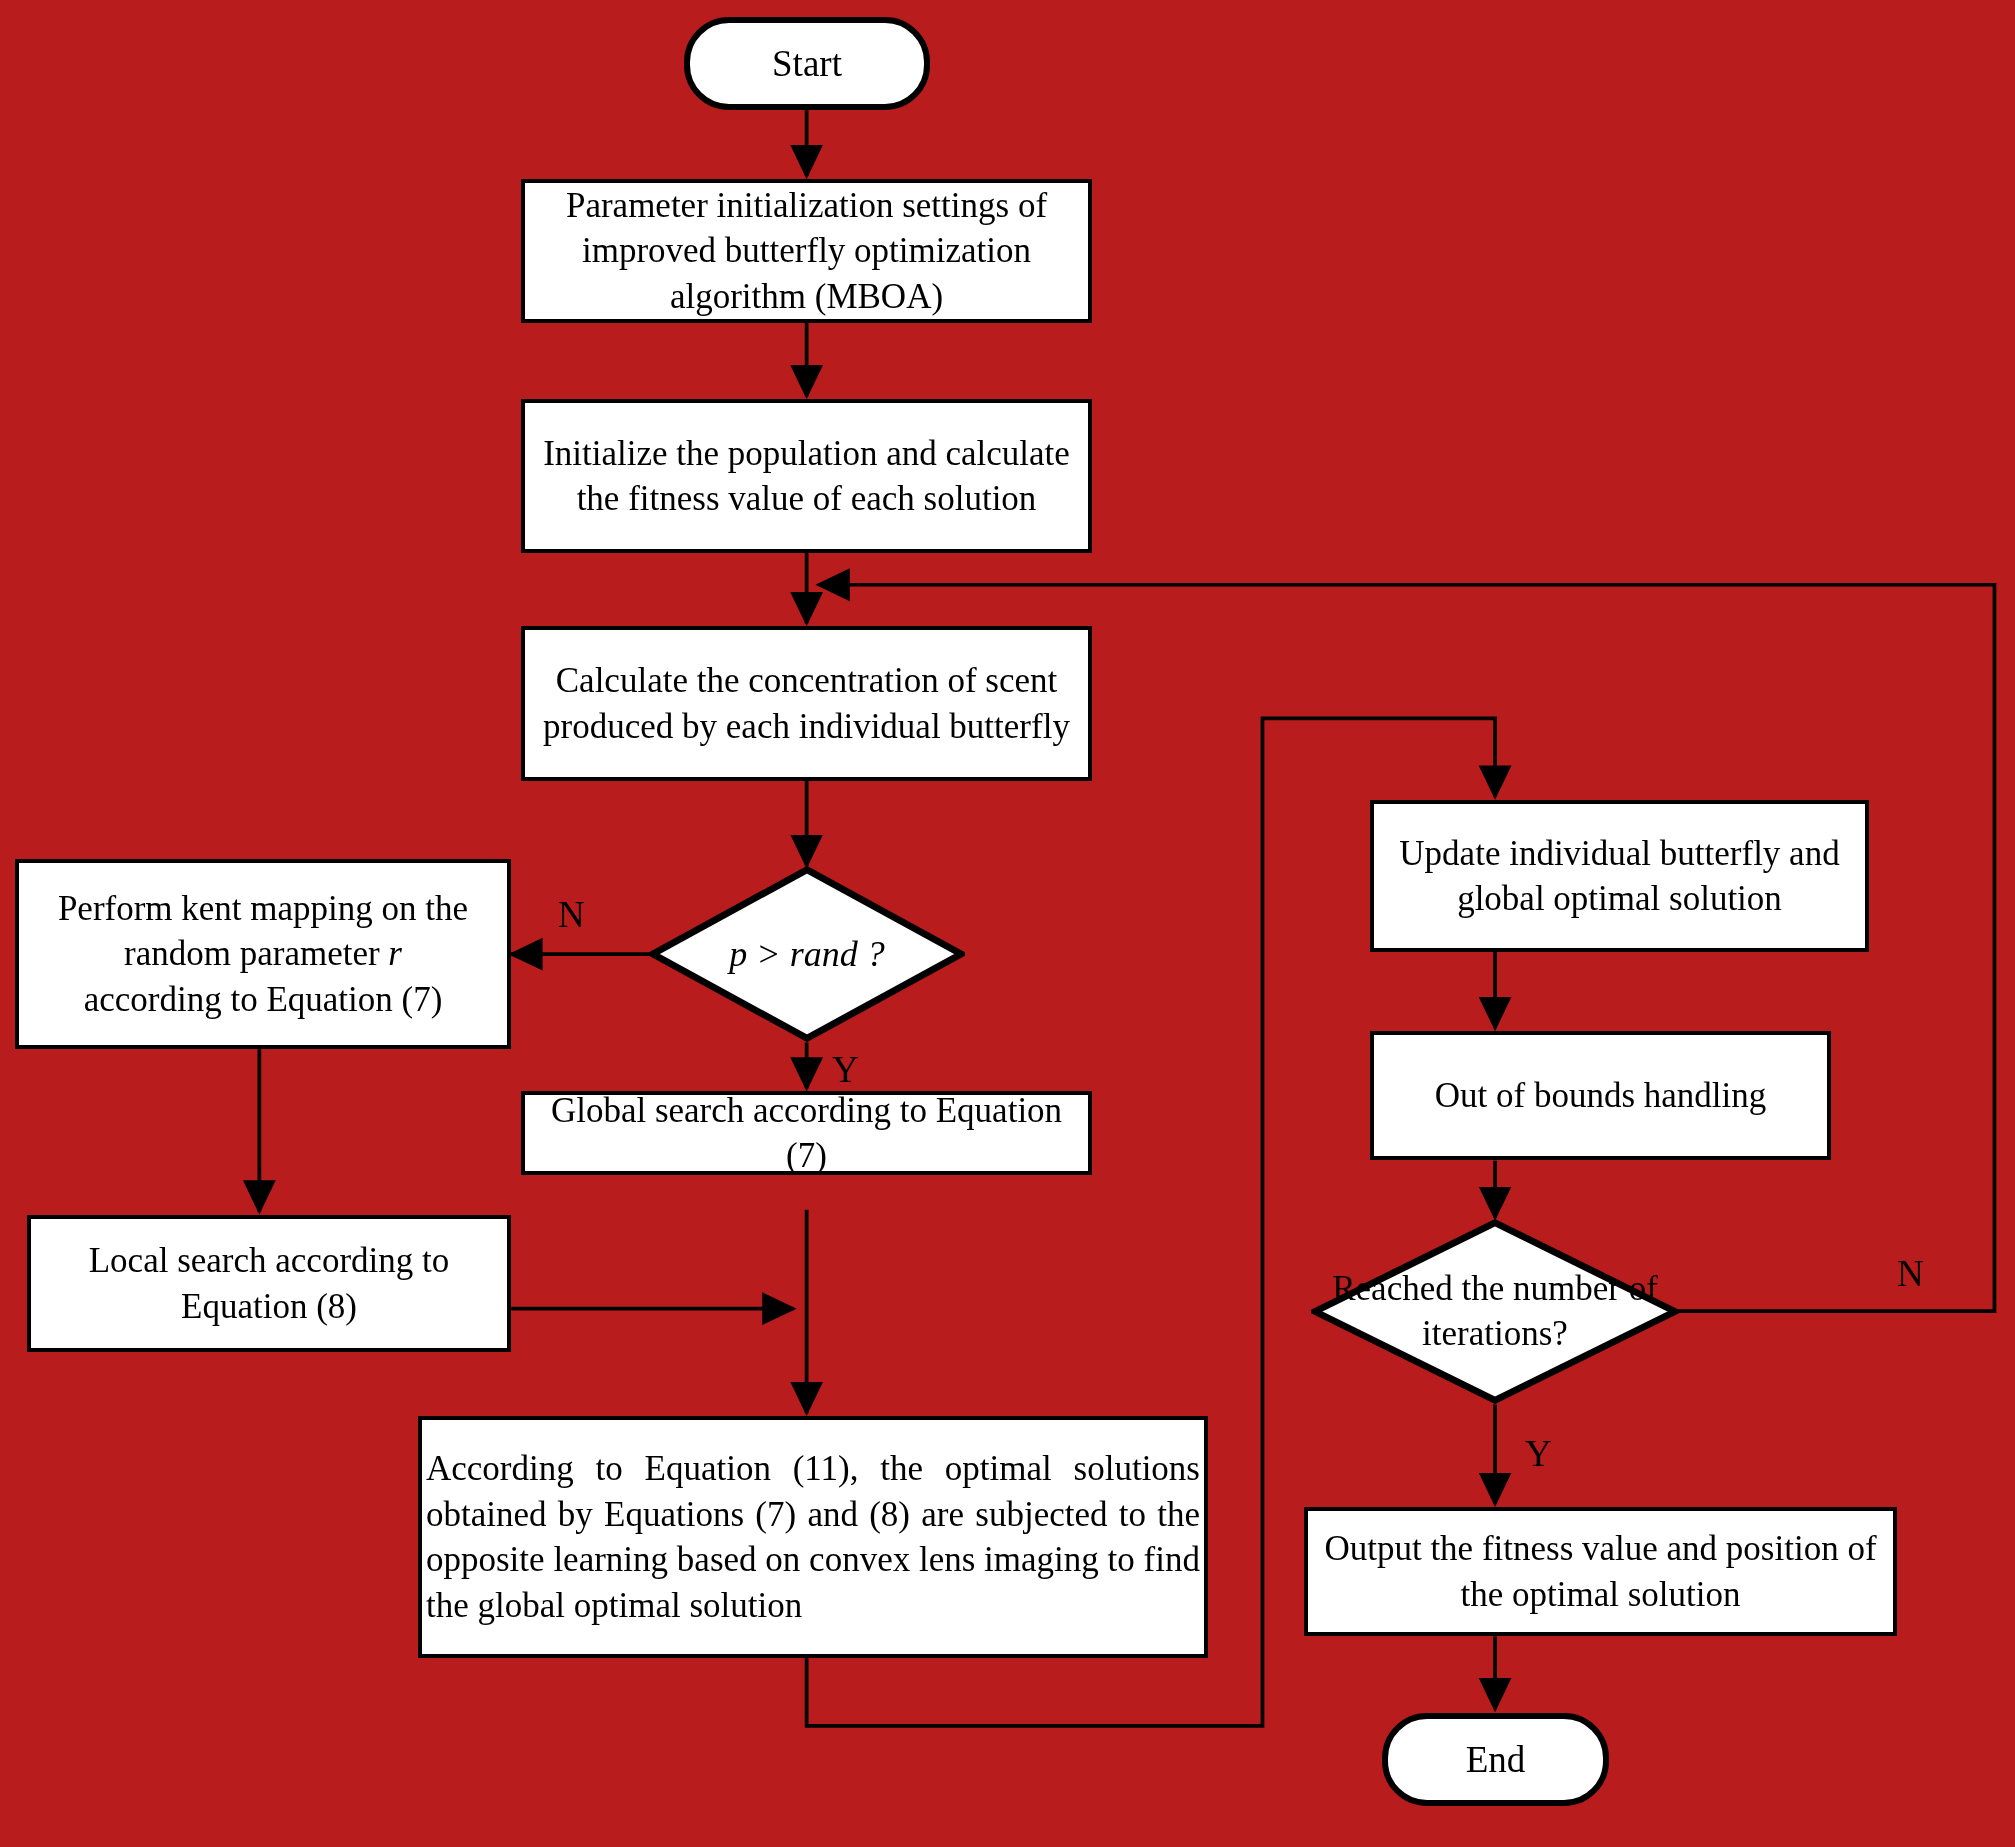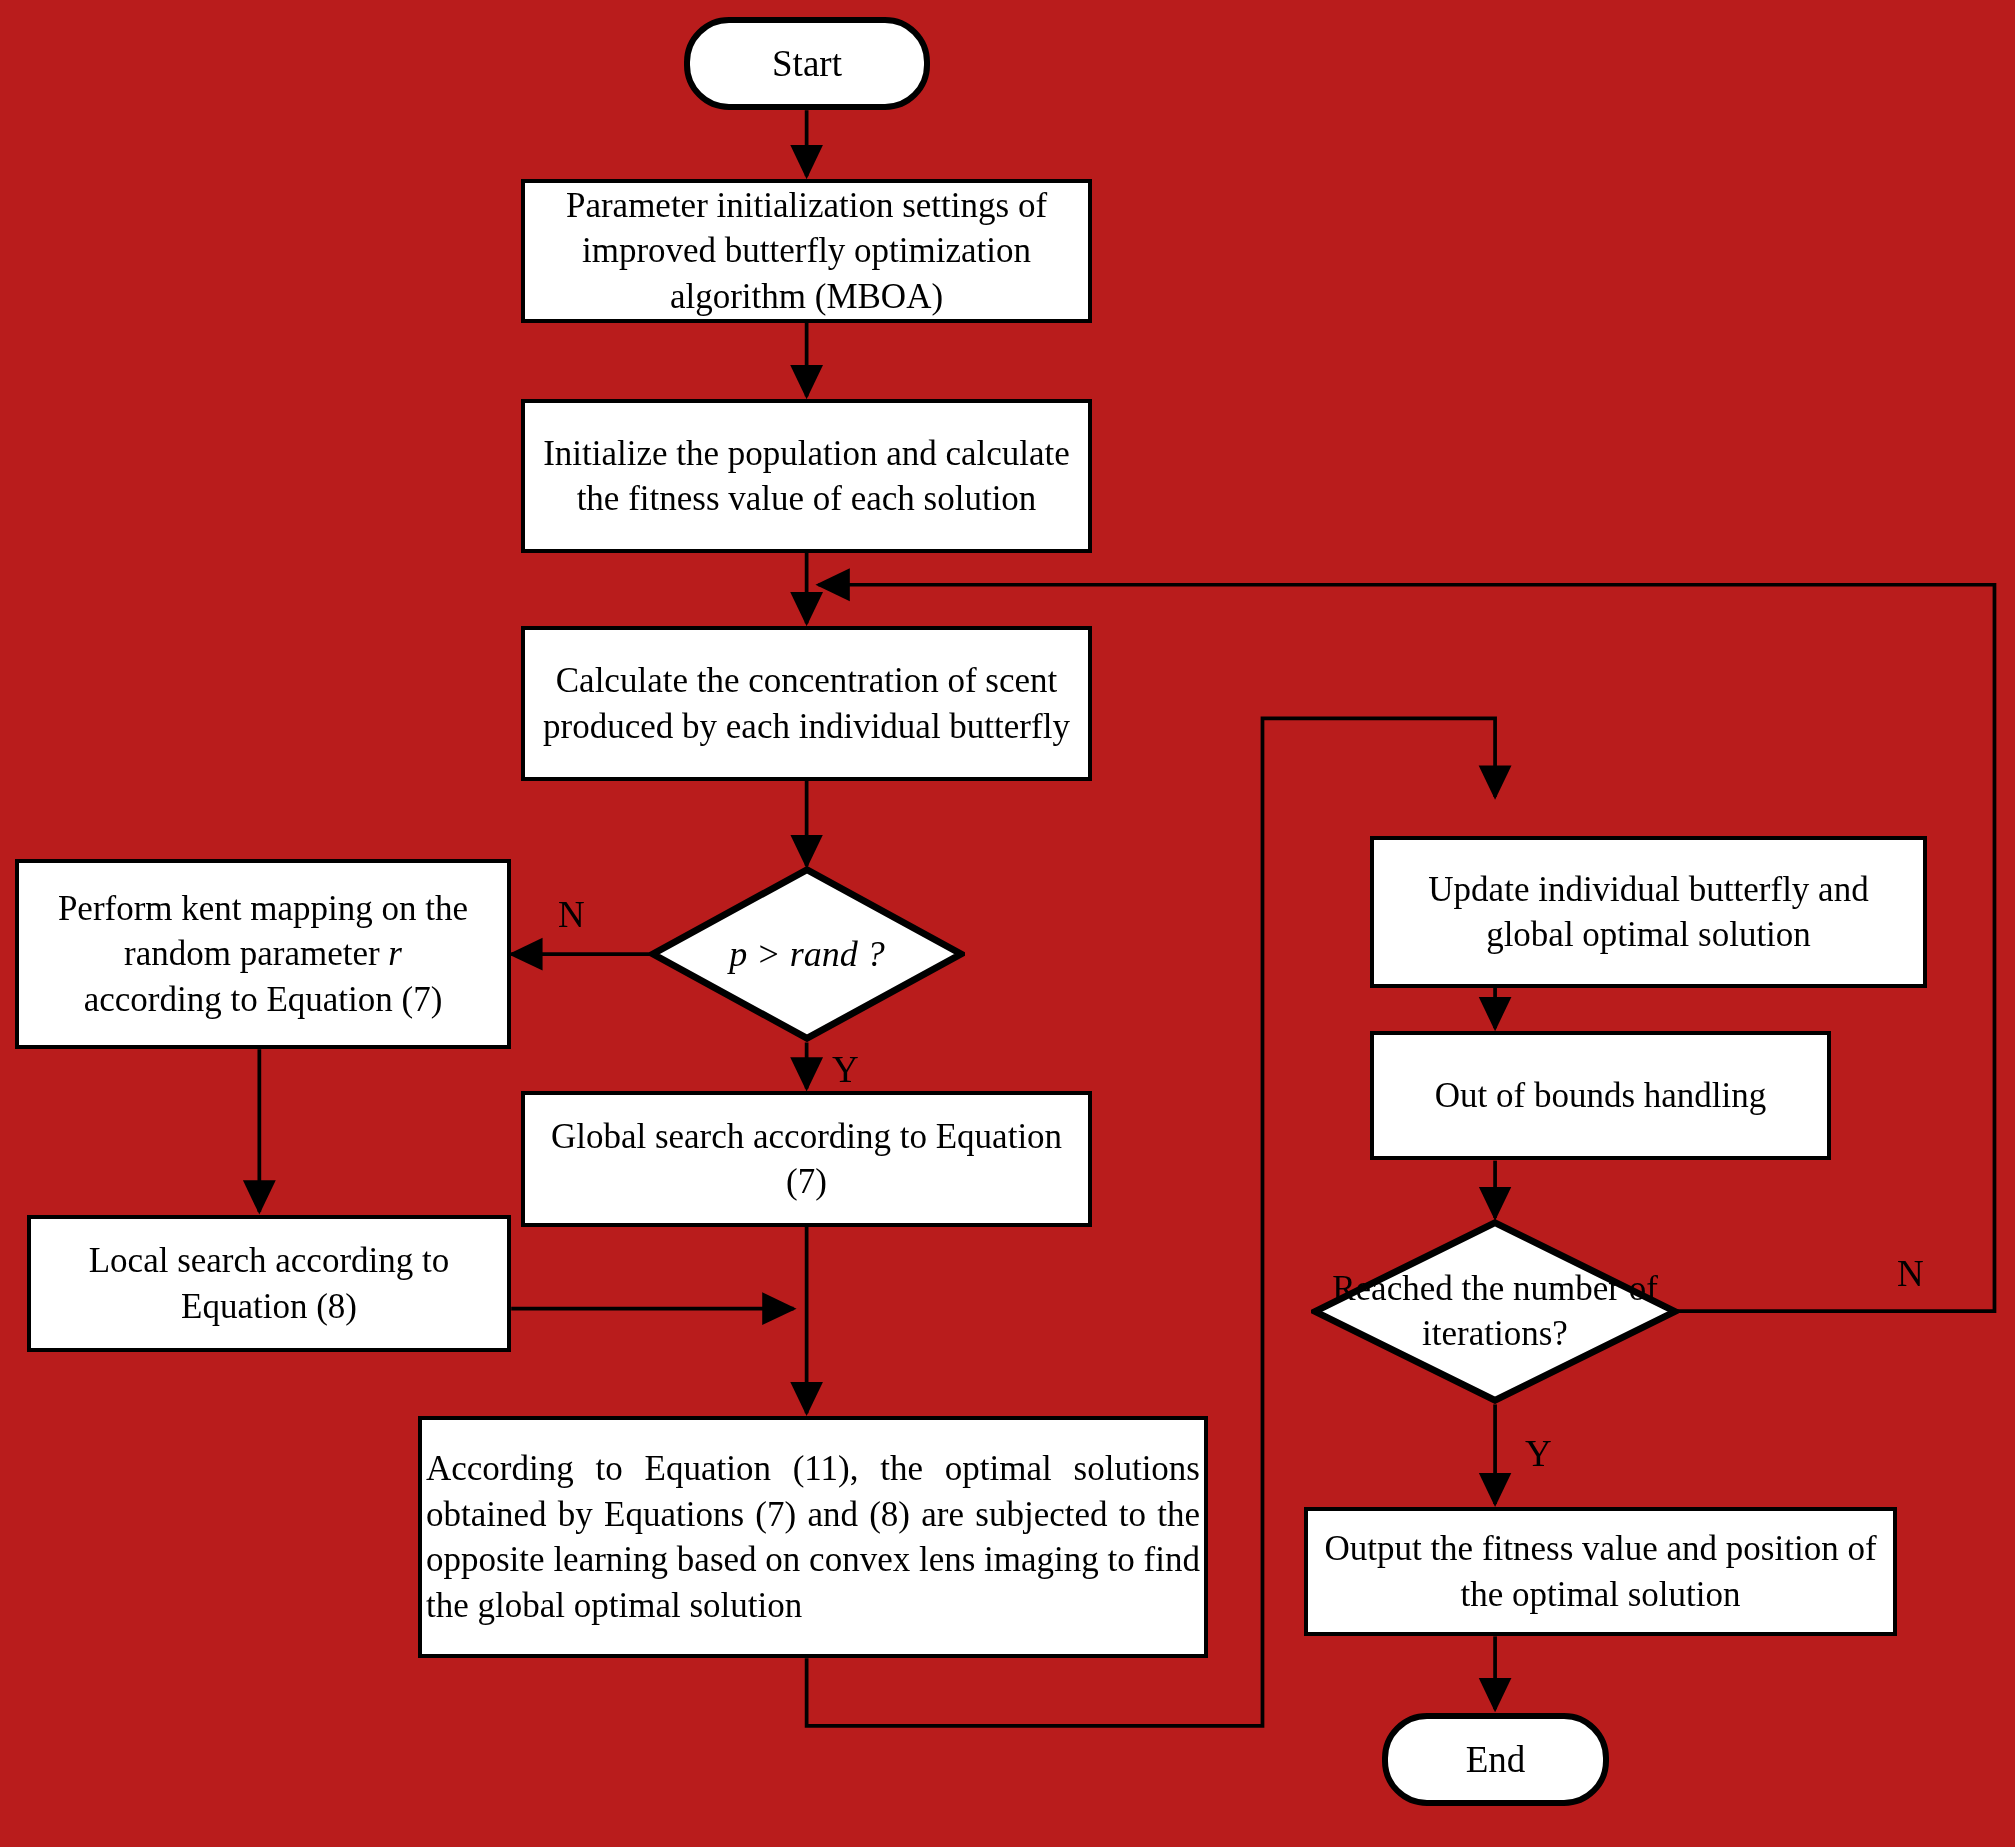--- a/index.html
+++ b/index.html
@@ -113,7 +113,7 @@
     <span class="txt f56">According to Equation (11), the optimal solutions obtained by Equations (7) and (8) are subjected to the opposite learning based on convex lens imaging to find the global optimal solution</span>
   </div>
 
-  <div class="node proc" style="left:1370px;top:836px;width:557px;height:152px;">
+  <div class="node proc" style="left:1370px;top:800px;width:499px;height:152px;">
     <span class="txt f56">Update individual butterfly and global optimal solution</span>
   </div>
 

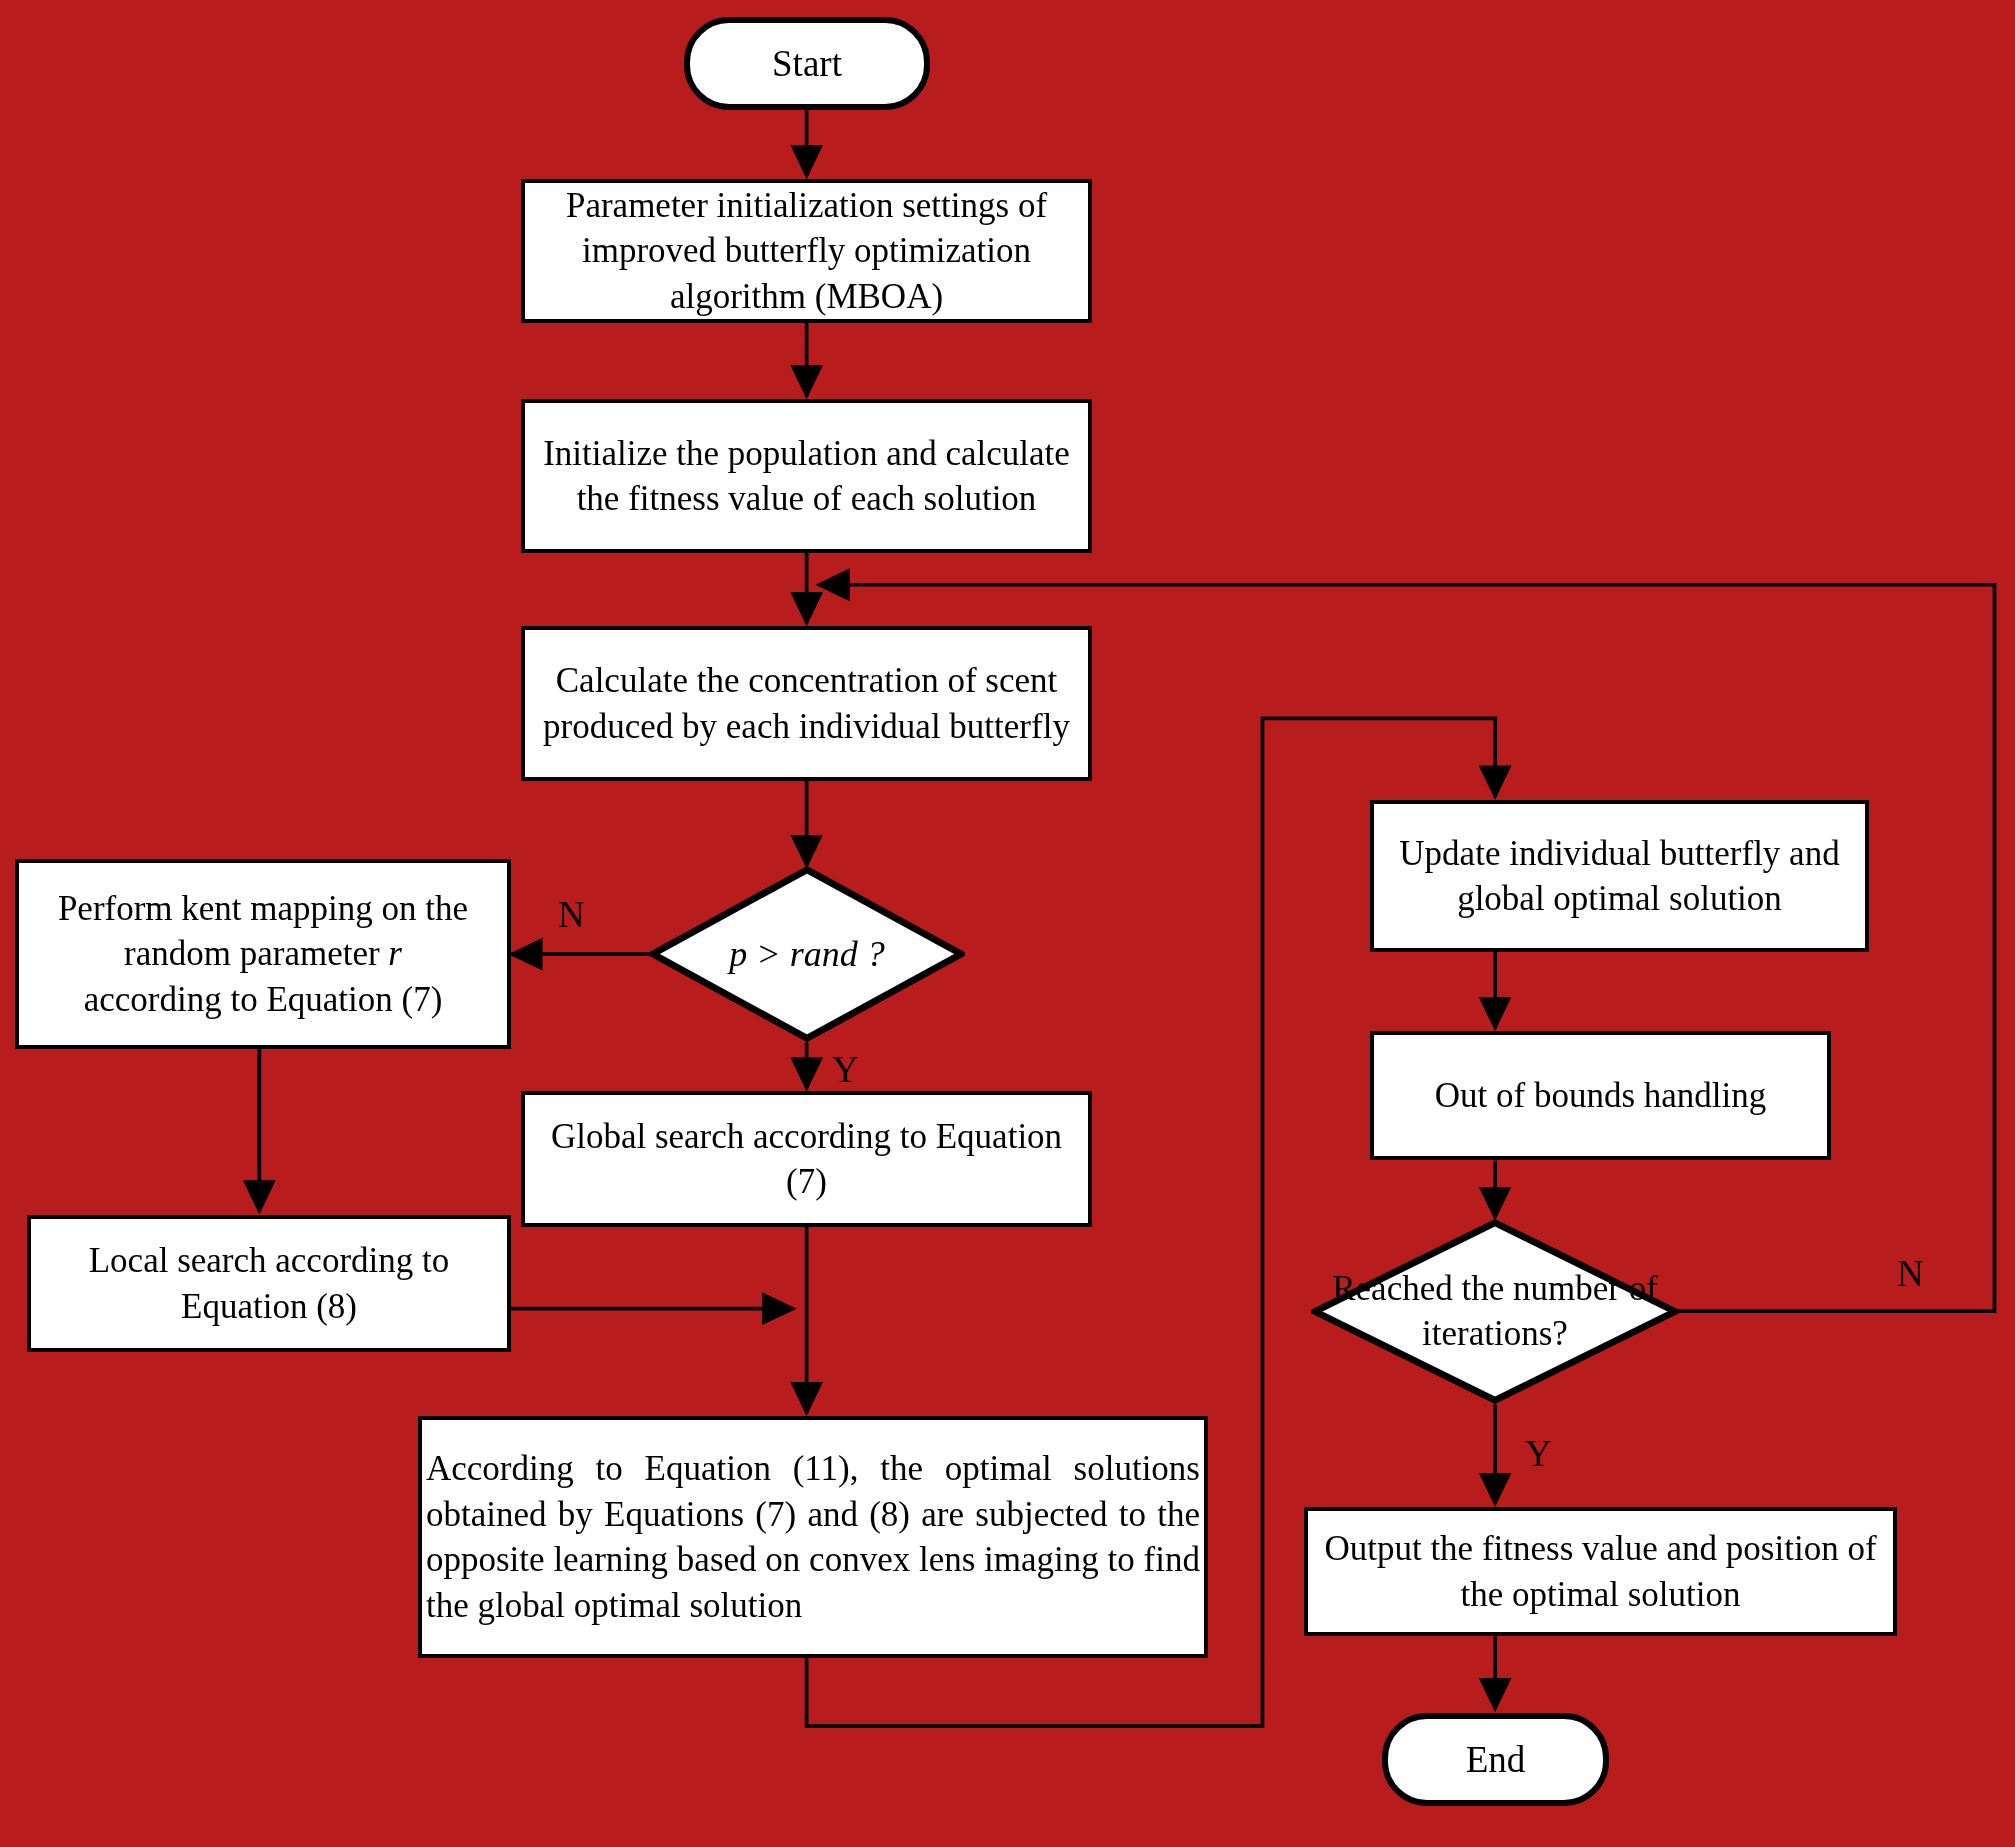--- a/index.html
+++ b/index.html
@@ -105,7 +105,7 @@
     <span class="txt f56">Local search according to Equation (8)</span>
   </div>
 
-  <div class="node proc" style="left:521px;top:1091px;width:571px;height:136px;">
+  <div class="node proc" style="left:521px;top:1091px;width:571px;height:84px;">
     <span class="txt f56">Global search according to Equation (7)</span>
   </div>
 

